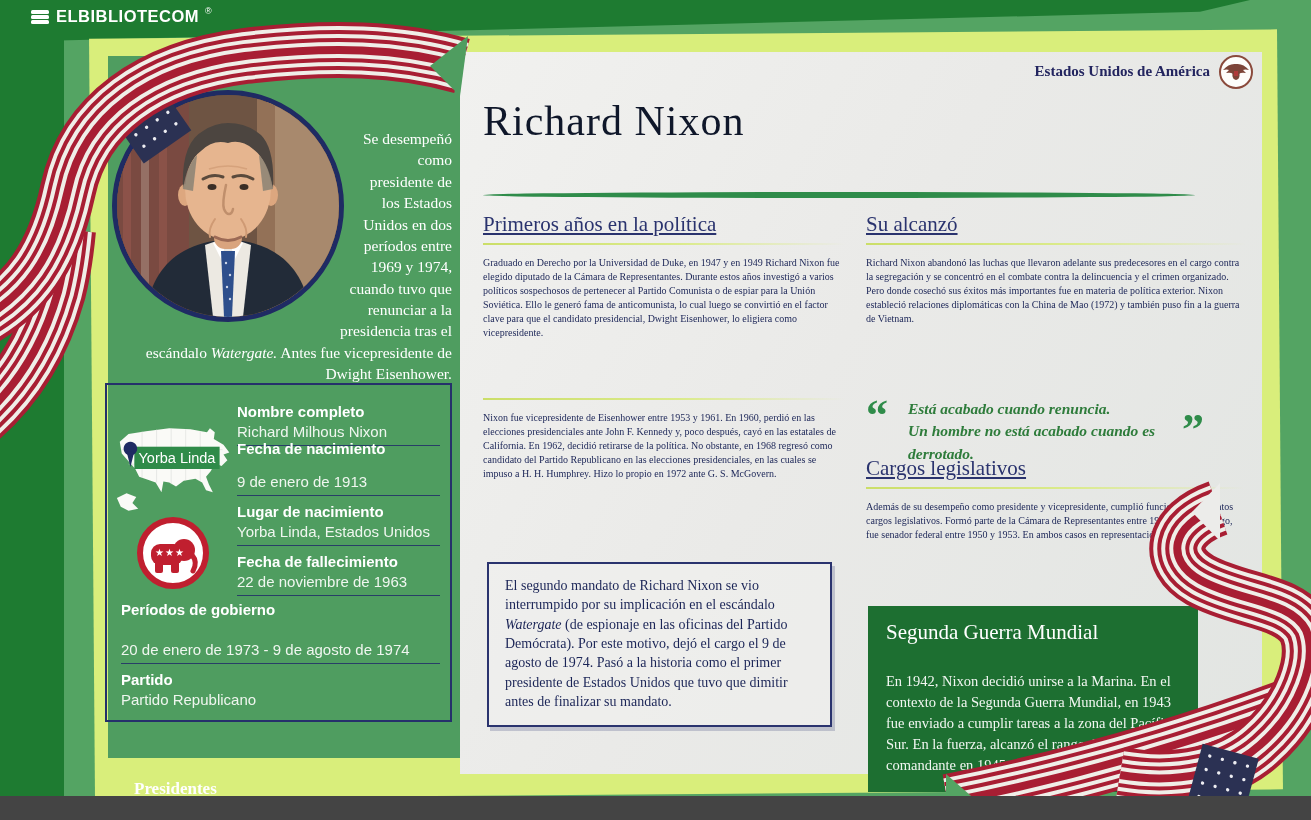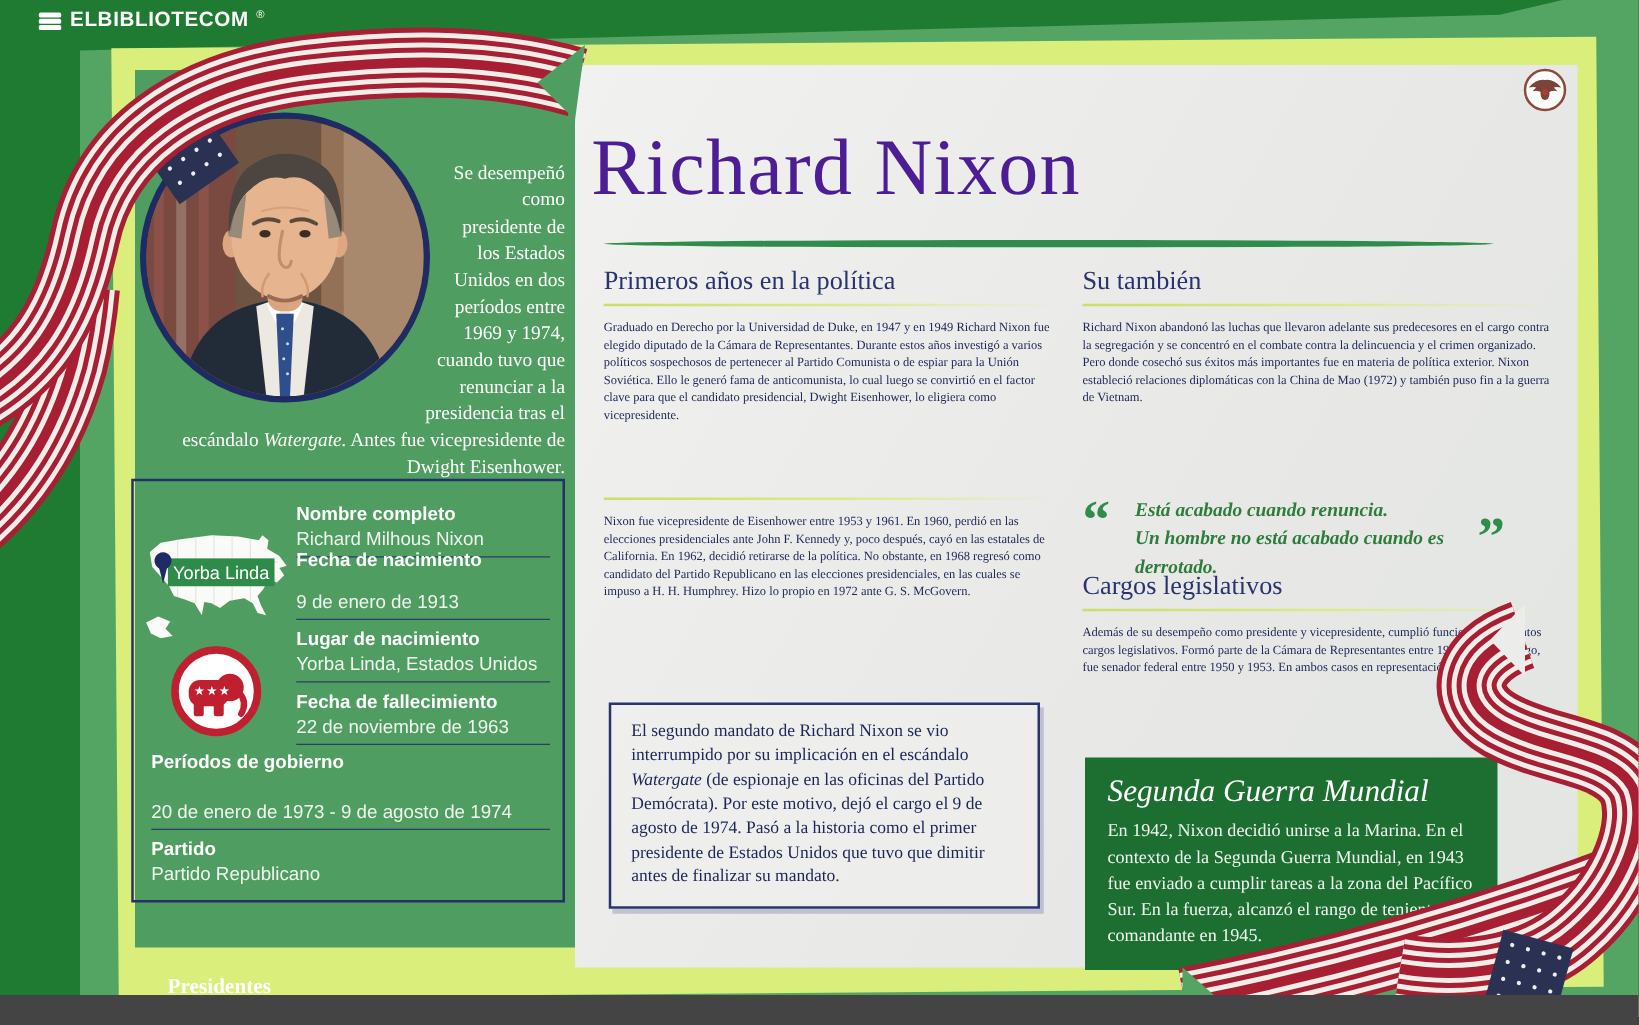--- a/index.html
+++ b/index.html
@@ -209,6 +209,7 @@
     <span class="logo-reg">®</span>
   </div>
 
+  <div class="abs country">Estados Unidos de América</div>
   <svg class="abs seal" width="36" height="36" viewBox="0 0 36 36">
     <circle cx="18" cy="18" r="16" fill="#FDFDFB" stroke="#8A4A3C" stroke-width="2"></circle>
     <path d="M5,16 q6,-7 13,-6 q7,-1 13,6 q-4,-1 -6,0 l3,3 q-5,-1 -7,1 l-3,-2 -3,2 q-2,-2 -7,-1 l3,-3 q-2,-1 -6,0 z" fill="#7C4438"></path>

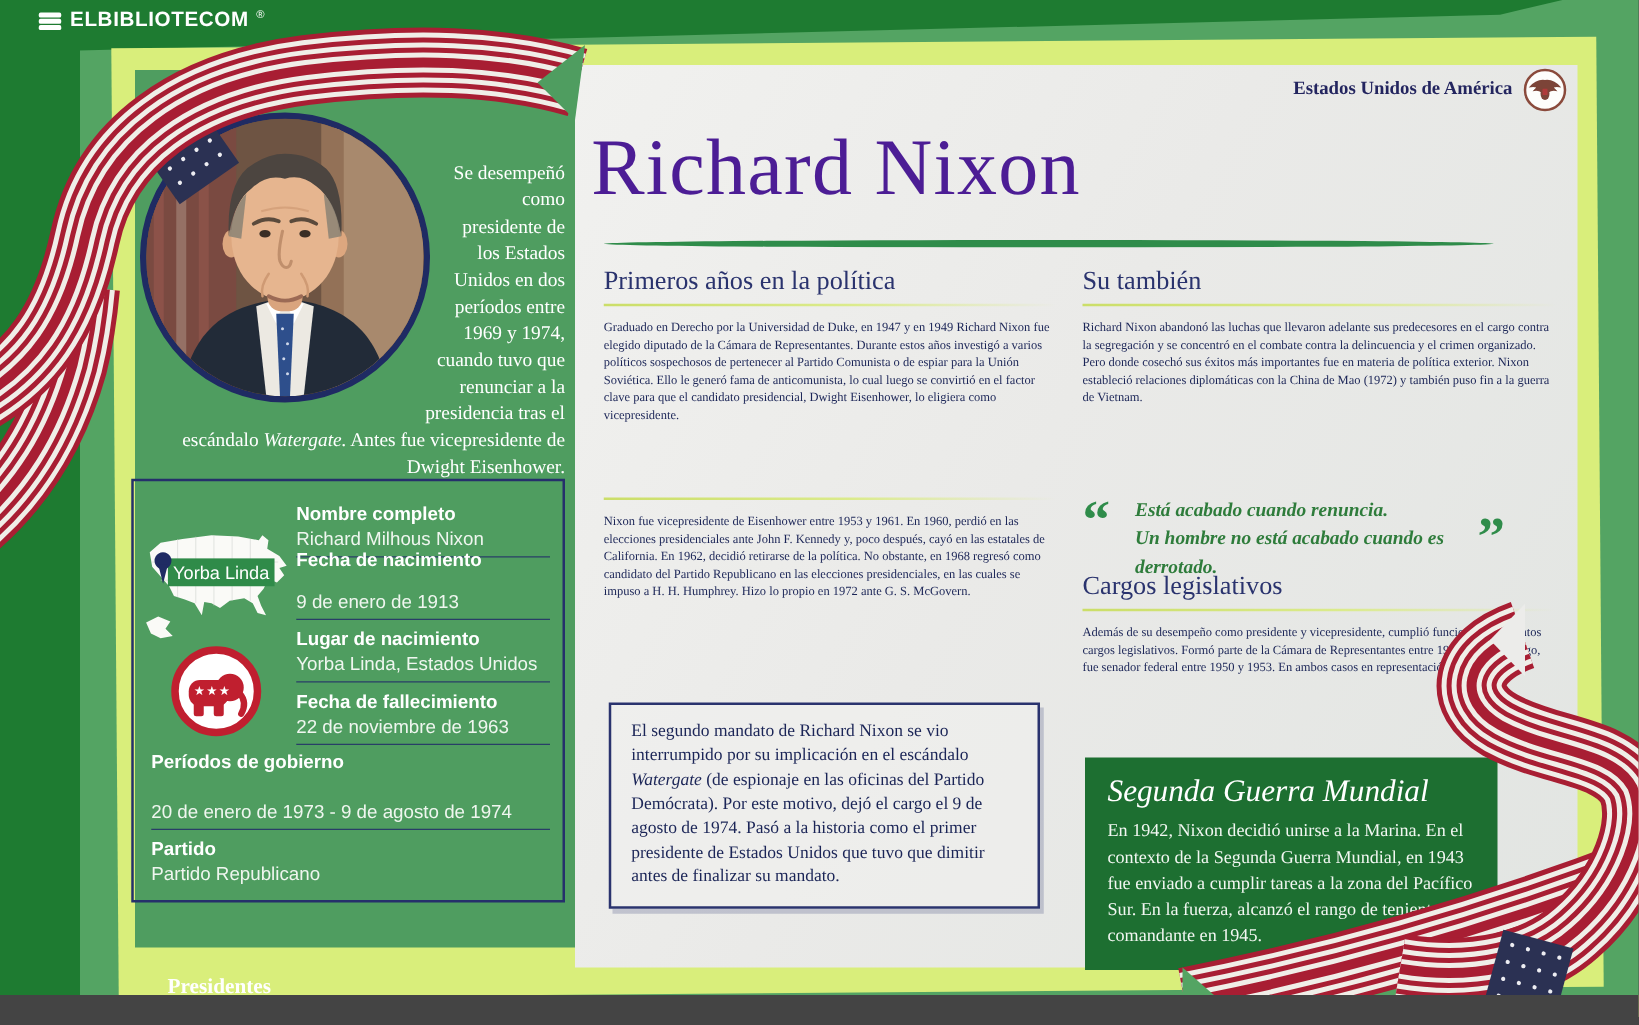--- a/index.html
+++ b/index.html
@@ -54,7 +54,7 @@
   .country { left:900px; top:63px; width:310px; text-align:right; color:#23255F;
              font-weight:bold; font-size:15px; z-index:4; }
   .seal { left:1218px; top:54px; z-index:4; }
-  .main-title { left:473px; top:96px; font-size:64px; color:#4c1d95; letter-spacing:1px; z-index:4; line-height:1.2; }
+  .main-title { left:483px; top:96px; font-size:42px; color:#0f172a; letter-spacing:1px; z-index:4; line-height:1.2; }
   .title-rule { left:483px; top:192px; width:712px; height:6px; background:#2F8C4A;
                 clip-path:ellipse(50% 50% at 50% 50%); z-index:4; }
 

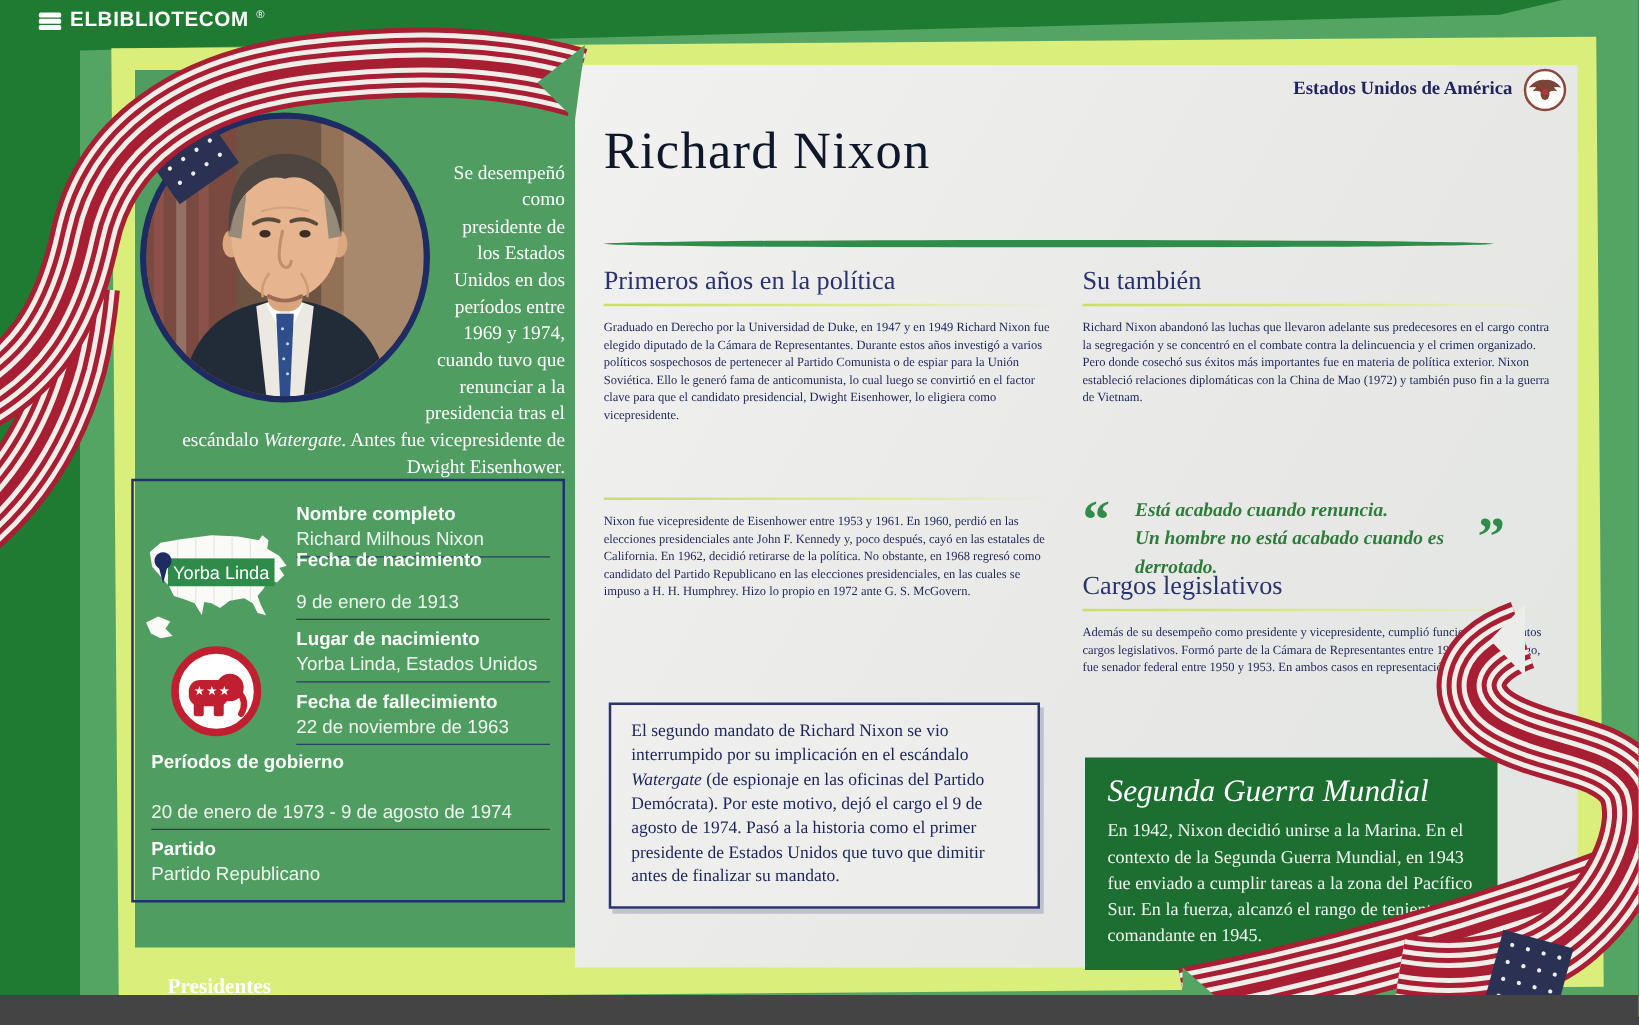--- a/index.html
+++ b/index.html
@@ -59,7 +59,7 @@
                 clip-path:ellipse(50% 50% at 50% 50%); z-index:4; }
 
   .section { z-index:4; }
-  .section h2 { font-size:21px; font-weight:normal; color:#2A336E; }
+  .section h2 { font-size:21px; font-weight:normal; color:#2A336E;text-decoration:underline; }
   .h-rule { height:2px; margin:6px 0 11px 0;
             background:linear-gradient(90deg,#CBDE68 0%, #DBEB8C 55%, rgba(219,235,140,0) 100%); }
   .section p { font-size:10px; line-height:1.4; color:#1B2557; }

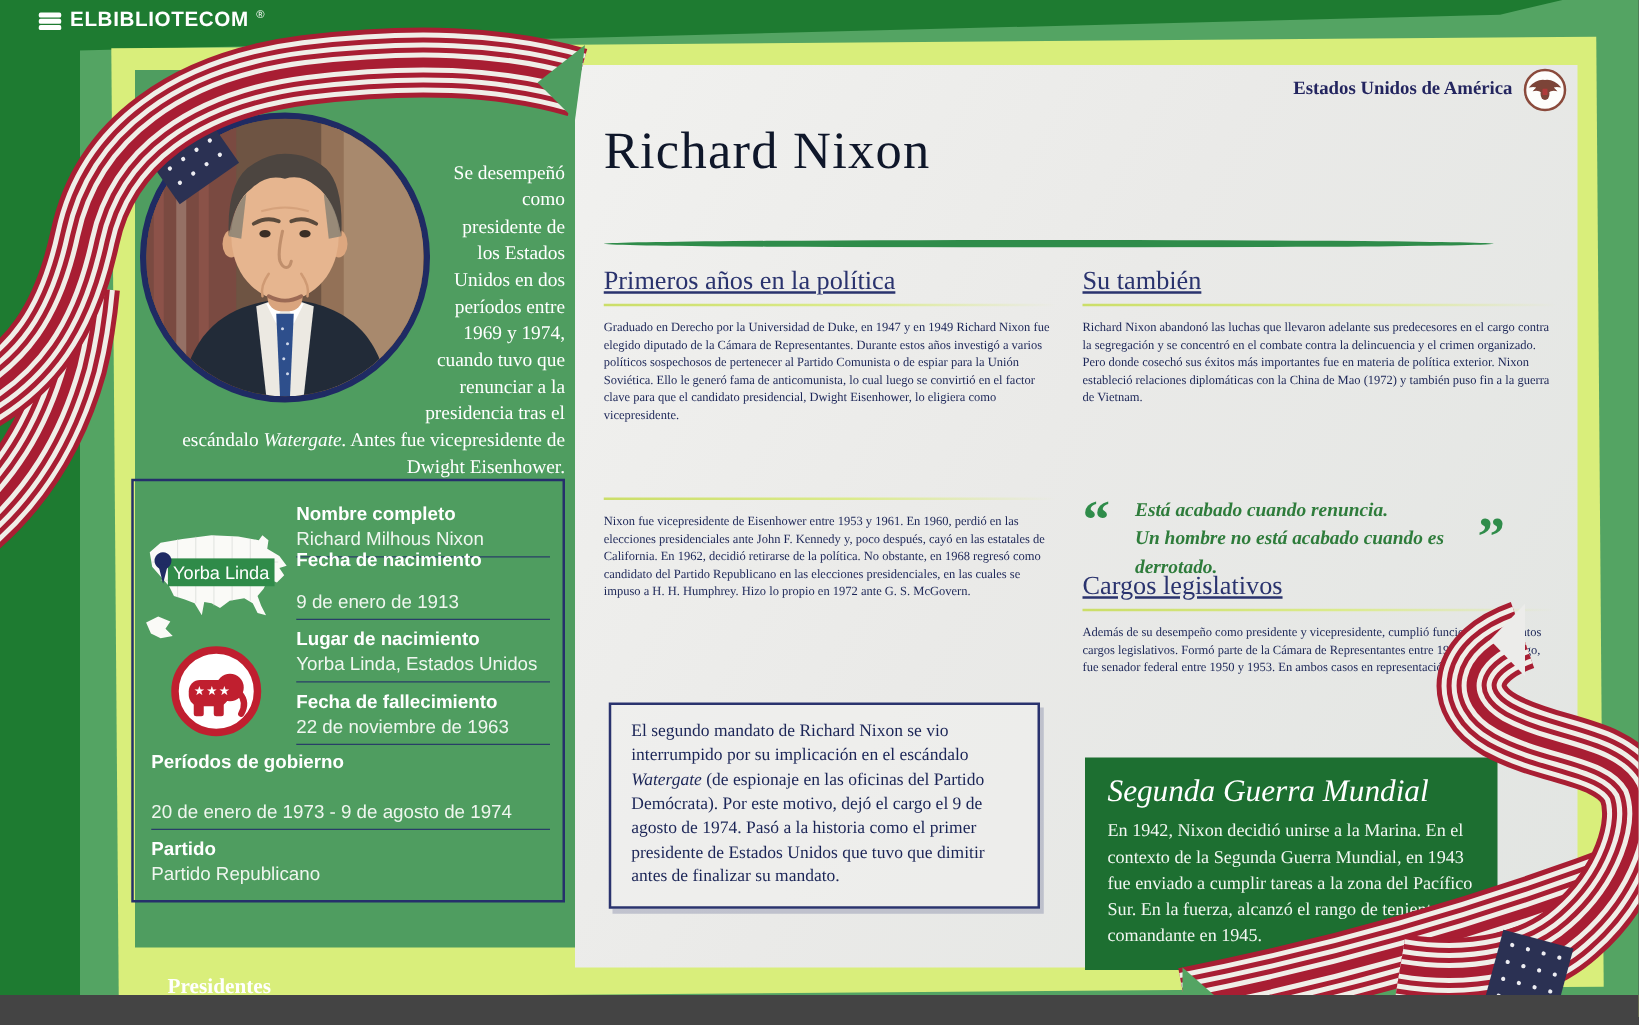--- a/index.html
+++ b/index.html
@@ -332,7 +332,7 @@
   </div>
 
   <div class="abs section sec-gestion">
-    <h2>Su también</h2>
+    <h2>Su alcanzó</h2>
     <div class="h-rule"></div>
     <p>Richard Nixon abandonó las luchas que llevaron adelante sus predecesores en el cargo contra la segregación y se concentró en el combate contra la delincuencia y el crimen organizado. Pero donde cosechó sus éxitos más importantes fue en materia de política exterior. Nixon estableció relaciones diplomáticas con la China de Mao (1972) y también puso fin a la guerra de Vietnam.</p>
   </div>

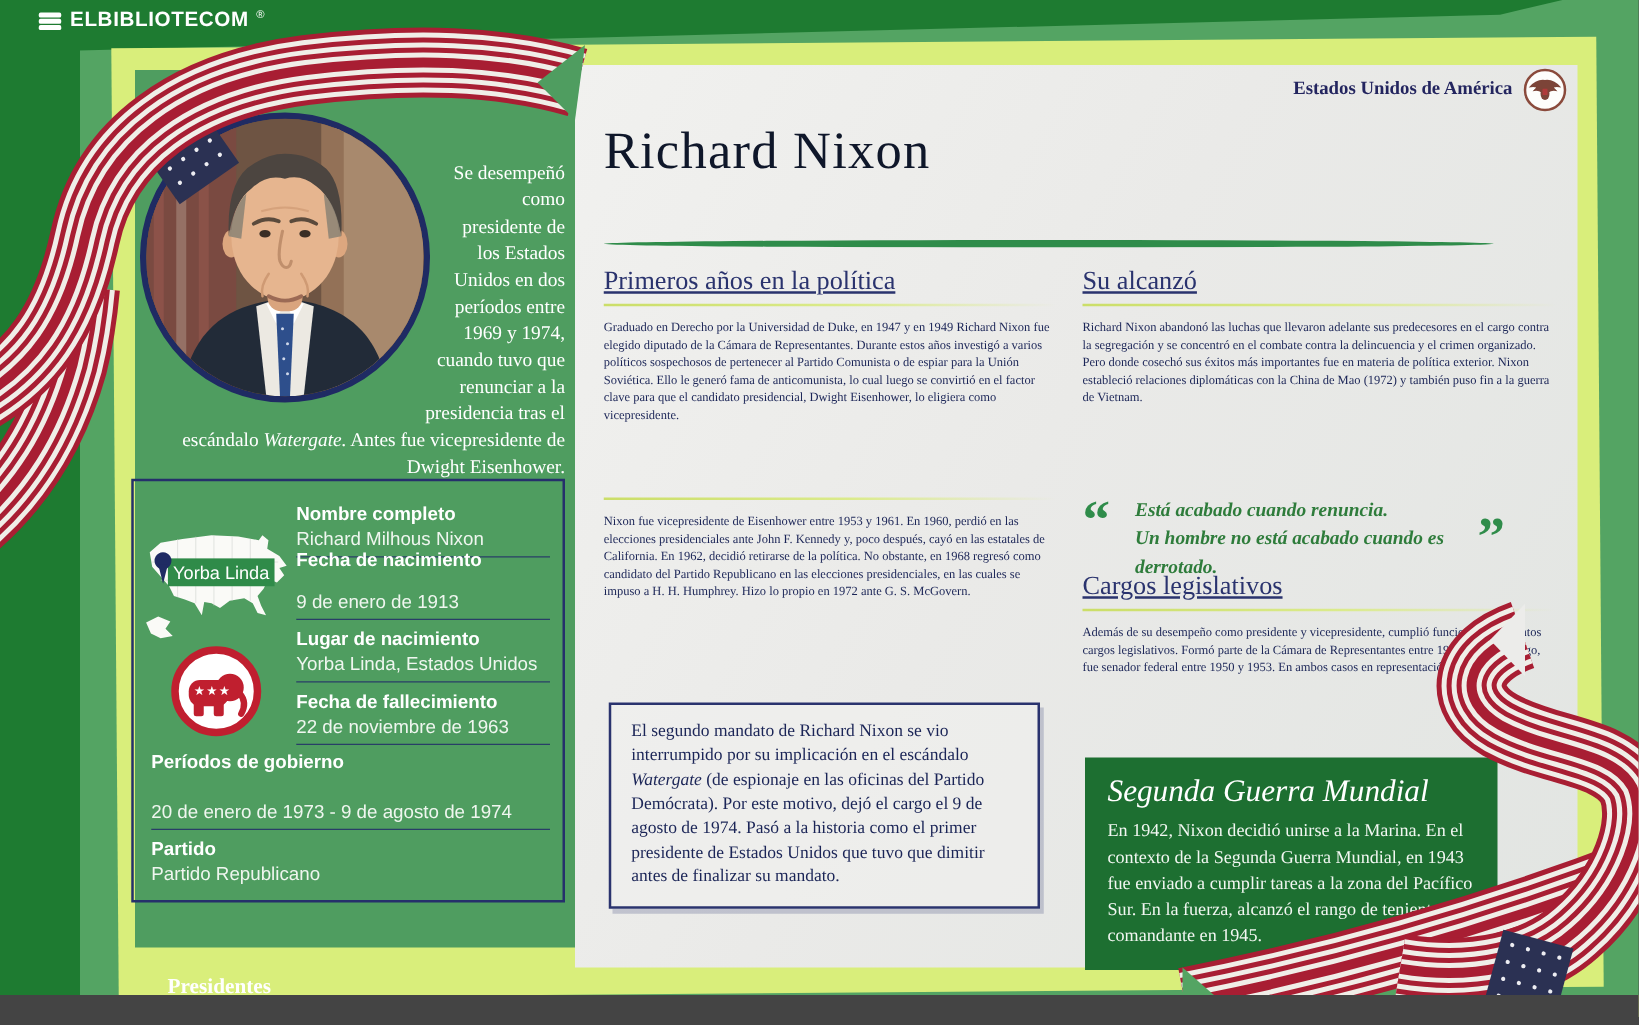--- a/index.html
+++ b/index.html
@@ -82,7 +82,7 @@
              color:#2E7C3B; line-height:1.45; }
 
   .sgm-box { left:868px; top:606px; width:330px; background:#1D6F31; padding:14px 18px 16px 18px; z-index:4; }
-  .sgm-box h2 { color:#fff; font-size:25px; font-weight:normal; margin-bottom:7px;font-style:italic; }
+  .sgm-box h2 { color:#fff; font-size:21px; font-weight:normal; margin-bottom:26px; }
   .sgm-box p { color:#F2F7F2; font-size:14.5px; line-height:1.45; }
 
   .ribbon { z-index:6; pointer-events:none; }

